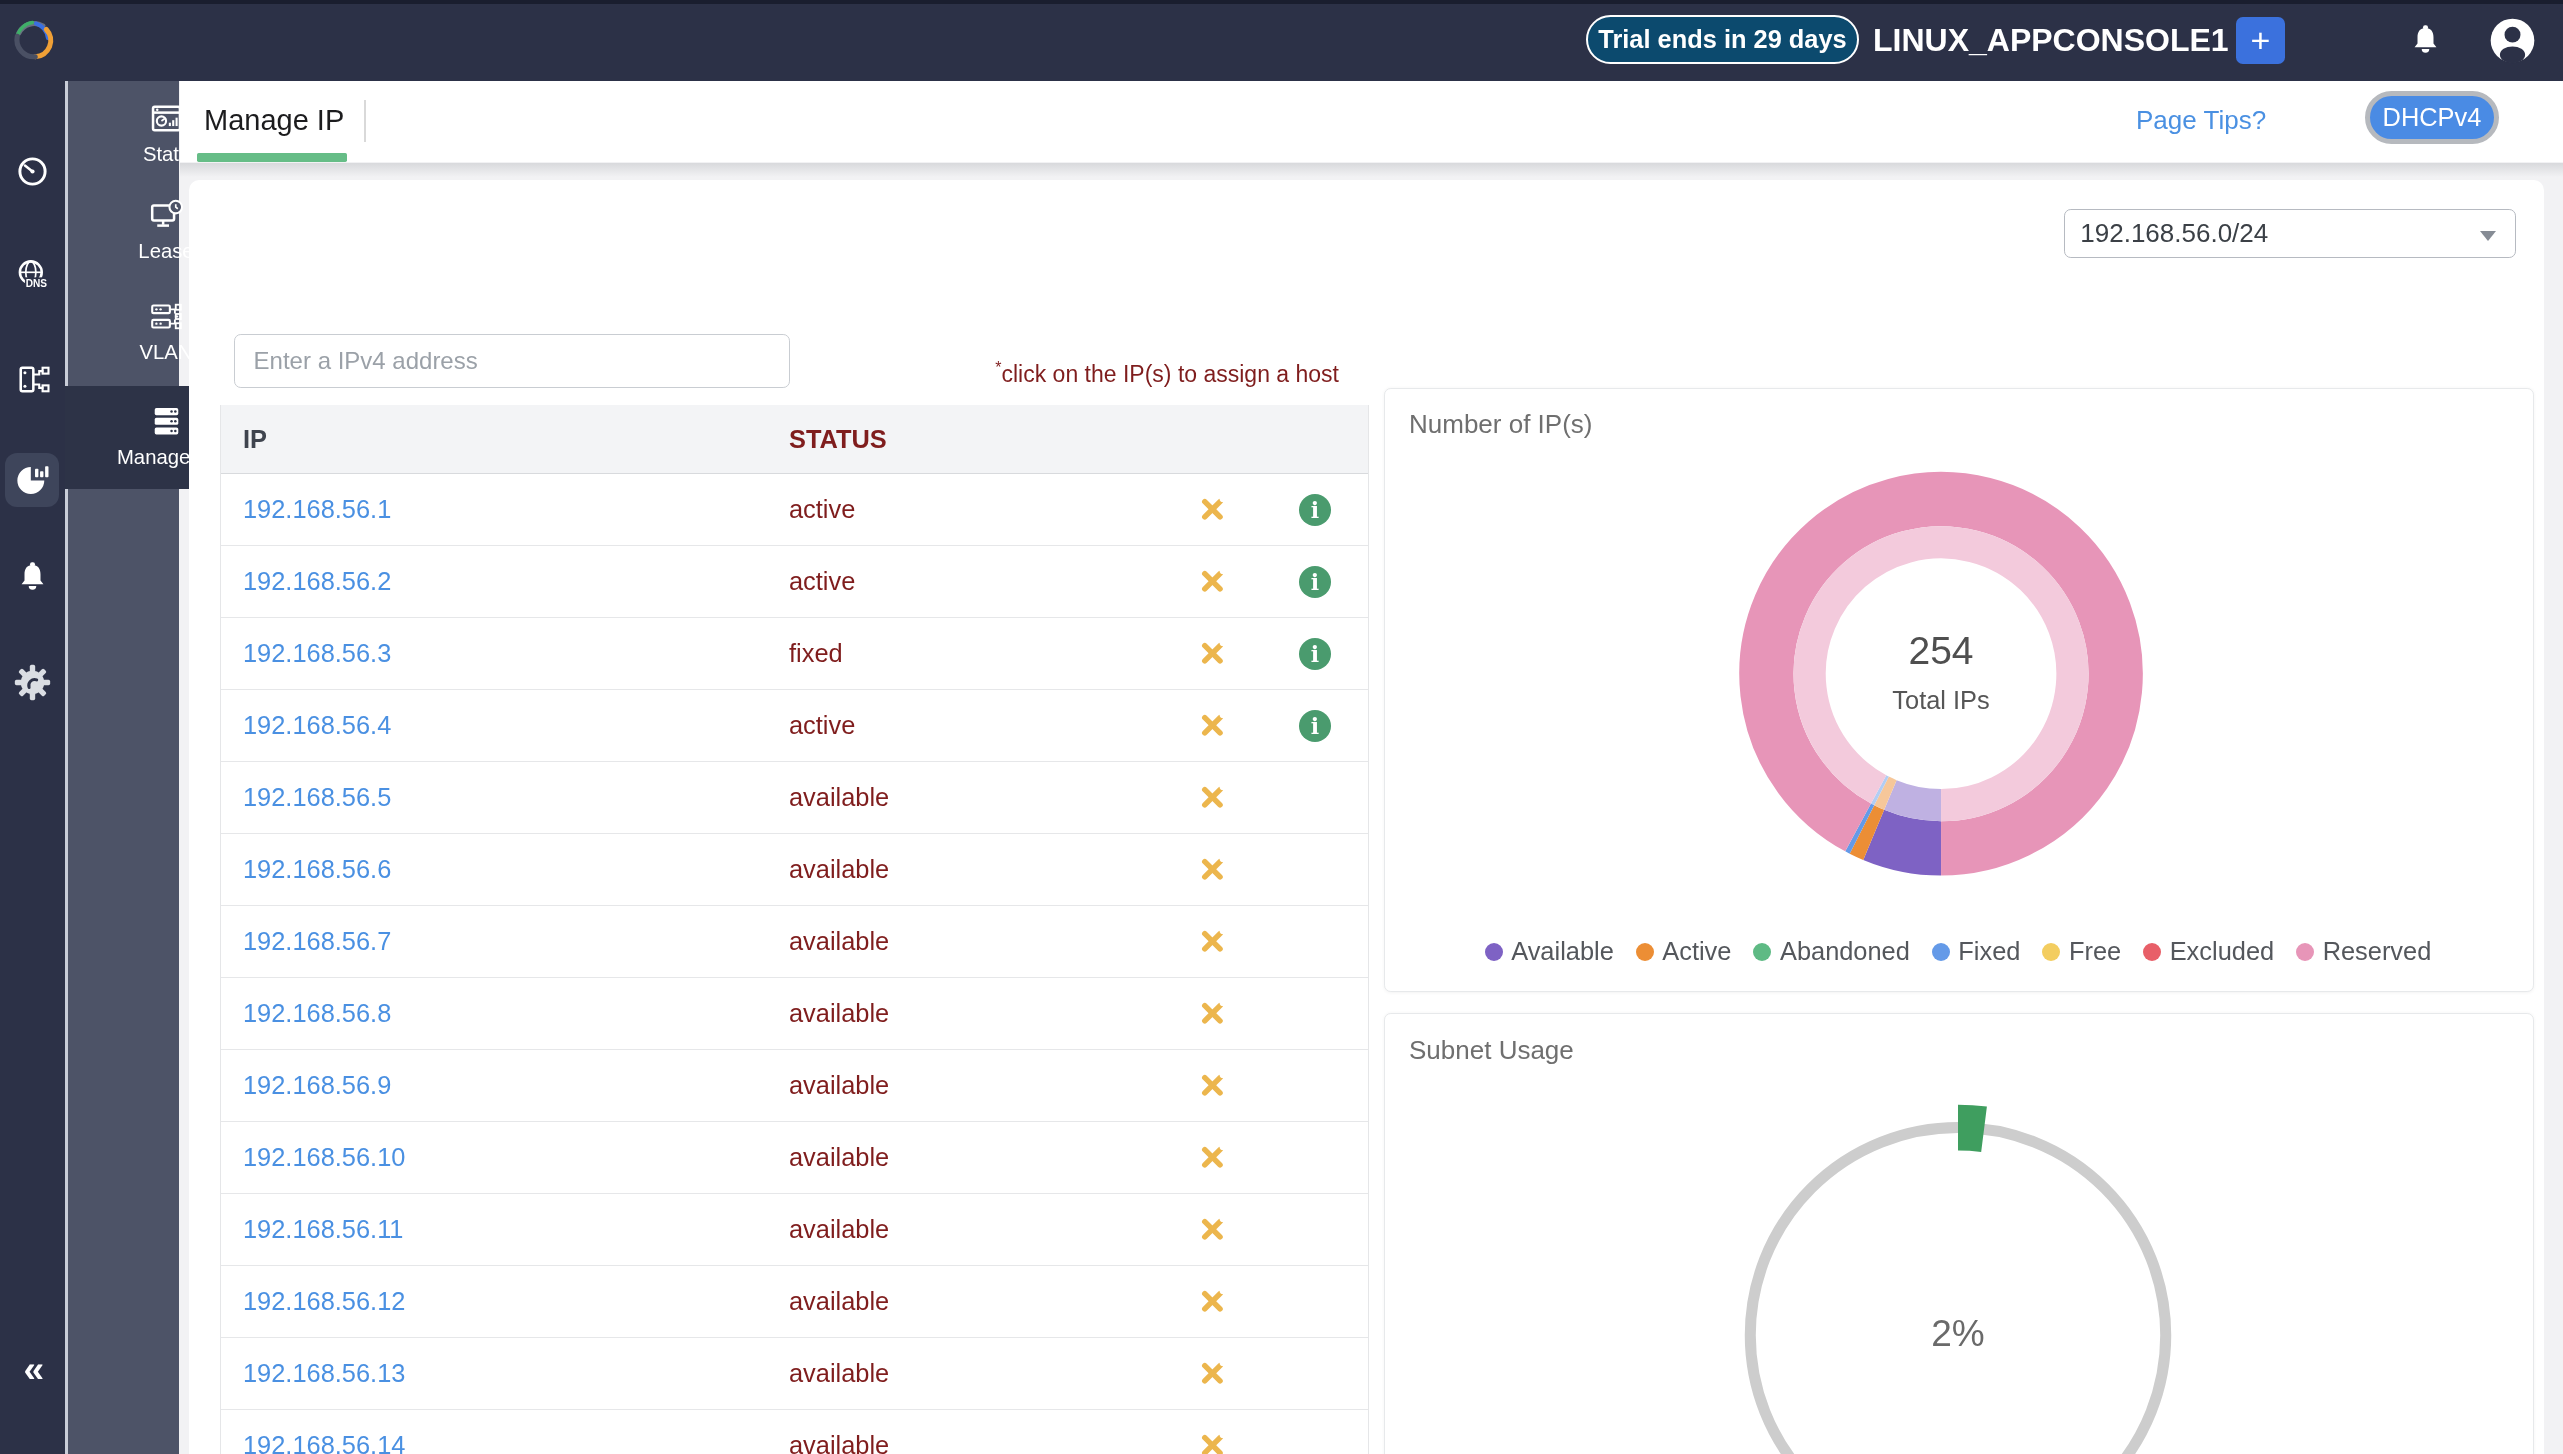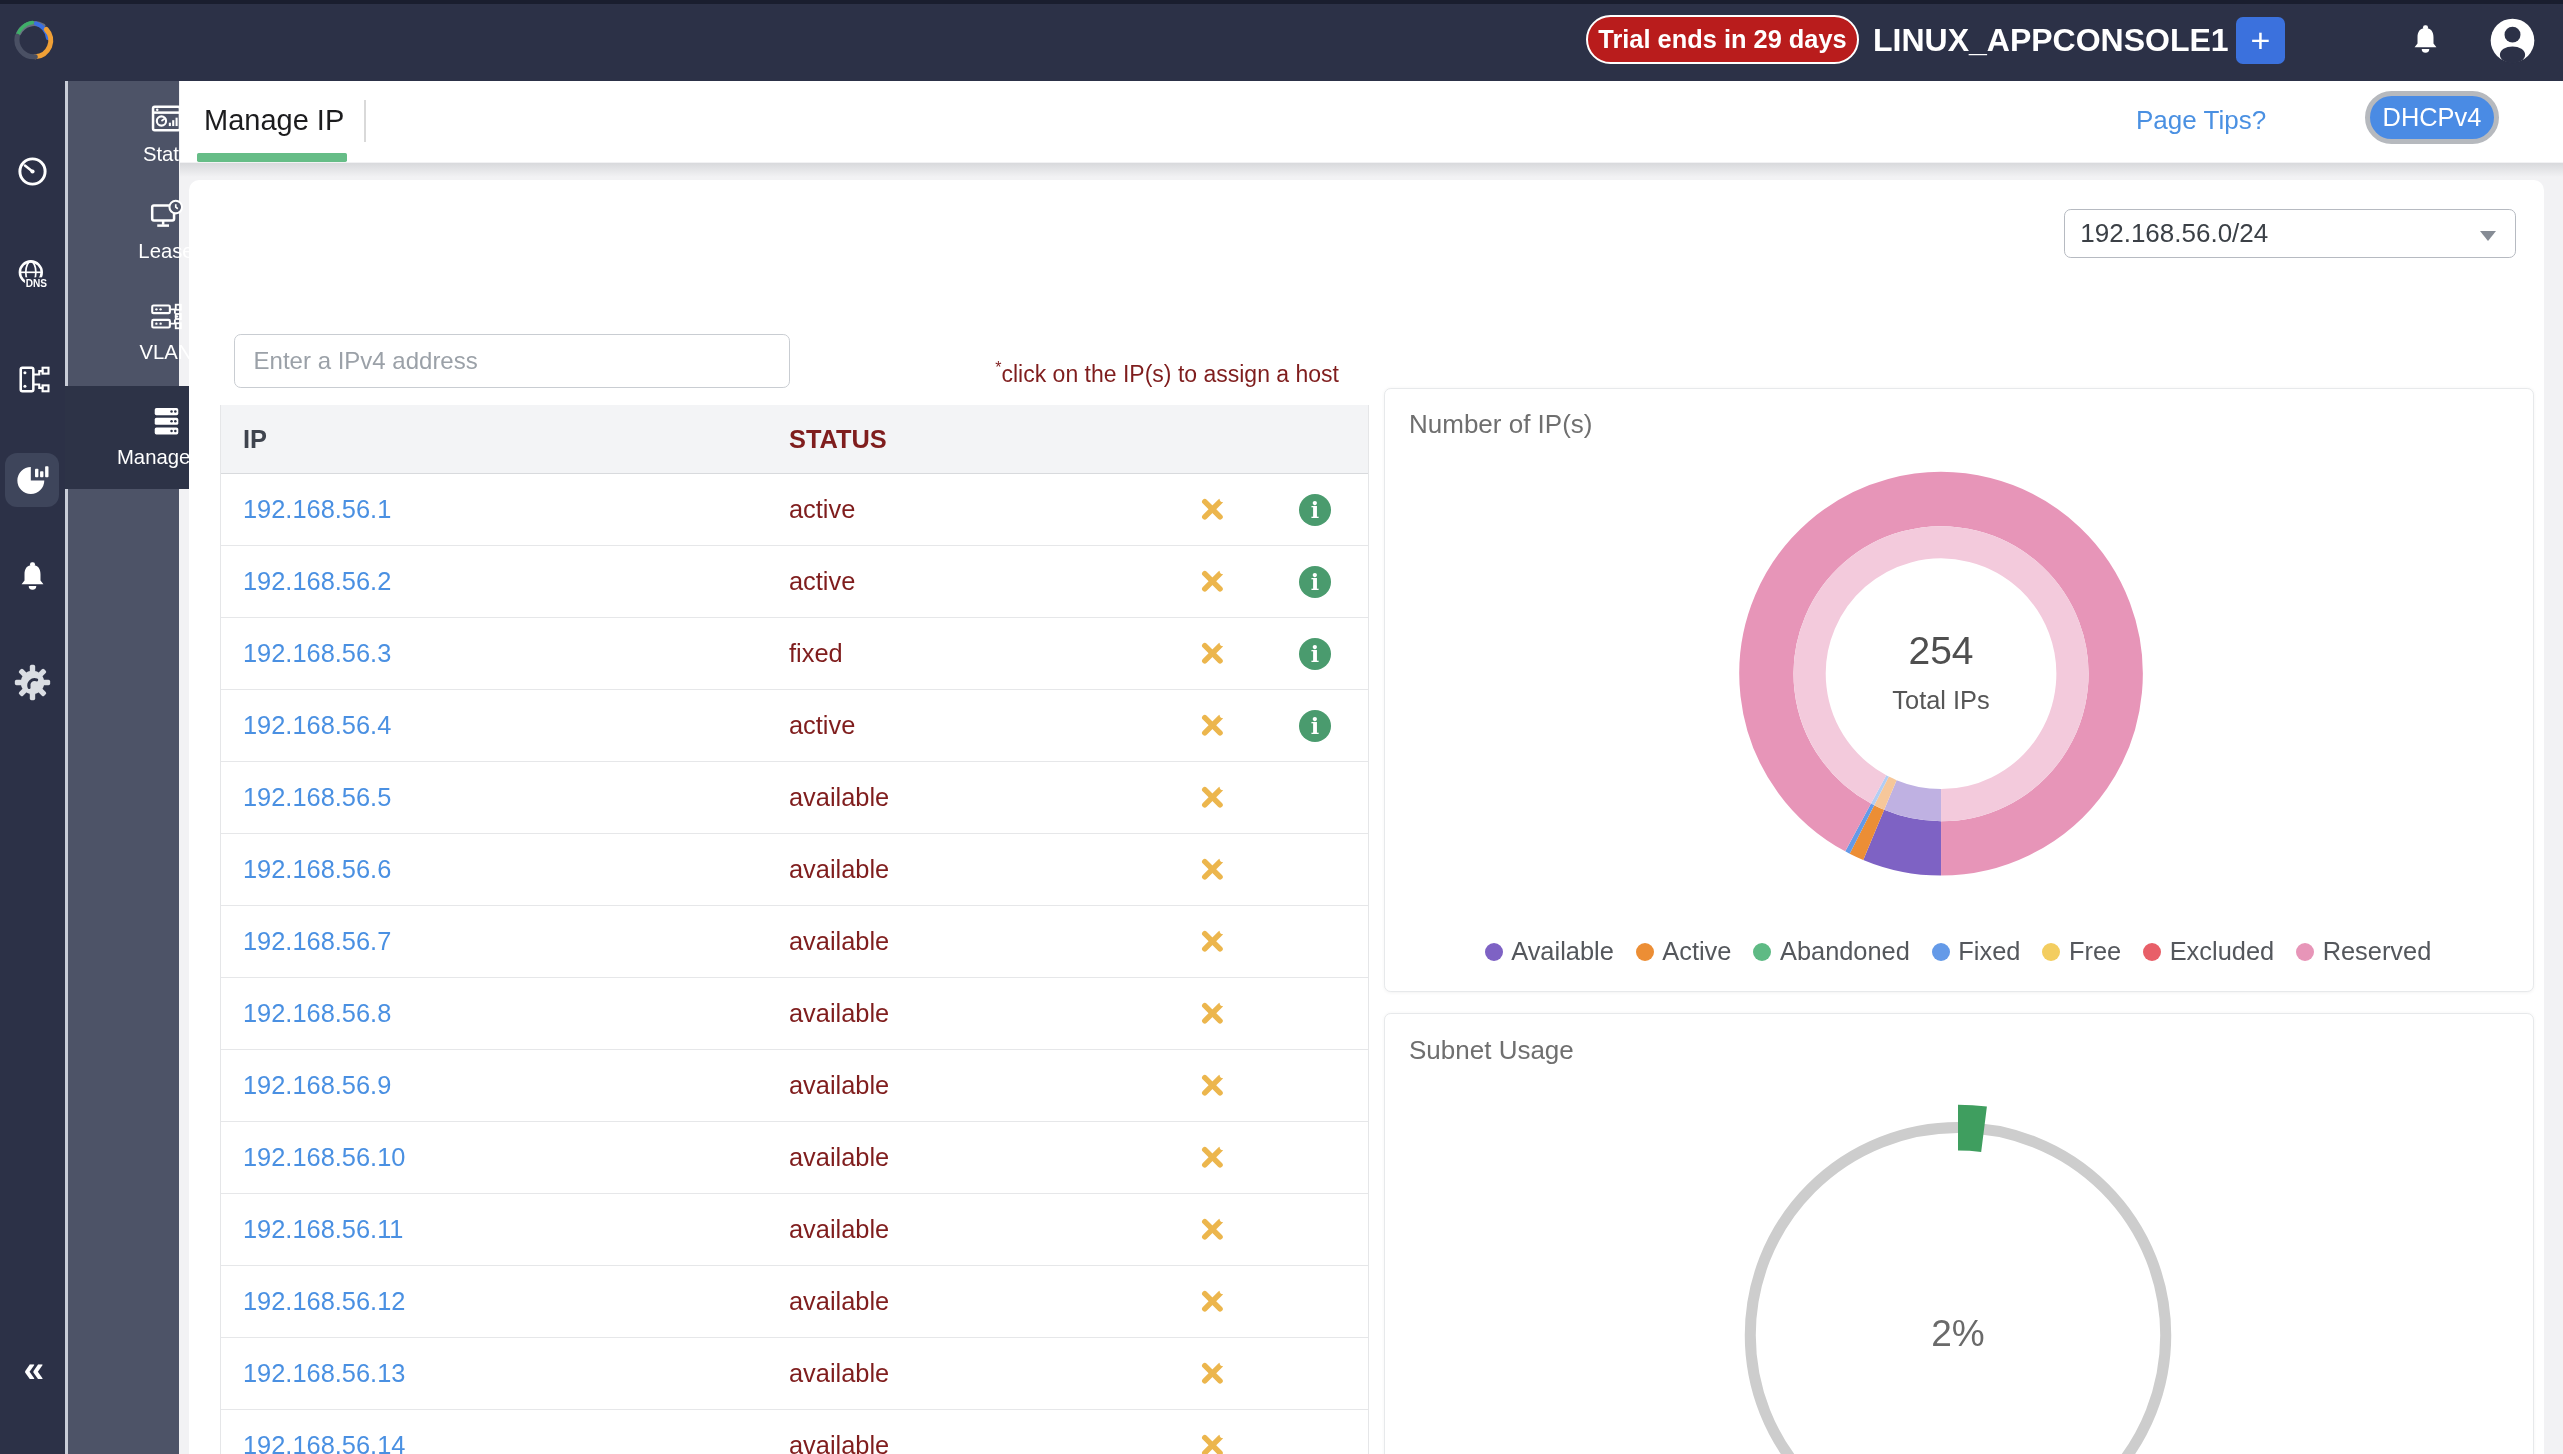--- a/index.html
+++ b/index.html
@@ -10,7 +10,7 @@
   
   .topbar{left:0;top:0;width:2563px;height:81px;background:#2c3147;}
   .topstrip{left:0;top:0;width:2563px;height:4.2px;background:#1a1e2f;}
-  .trial-pill{left:1586px;top:15.3px;width:273px;height:49px;background:#b91c1c;border:2.5px solid #ffffff;
+  .trial-pill{left:1586px;top:15.3px;width:273px;height:49px;background:#0c4a6e;border:2.5px solid #ffffff;
               border-radius:27px;color:#fff;font-size:25.4px;font-weight:bold;display:flex;align-items:center;
               justify-content:center;box-sizing:border-box;cursor:pointer;}
   .hostname{left:1873px;top:0;height:81px;display:flex;align-items:center;gap:8px;color:#fff;

